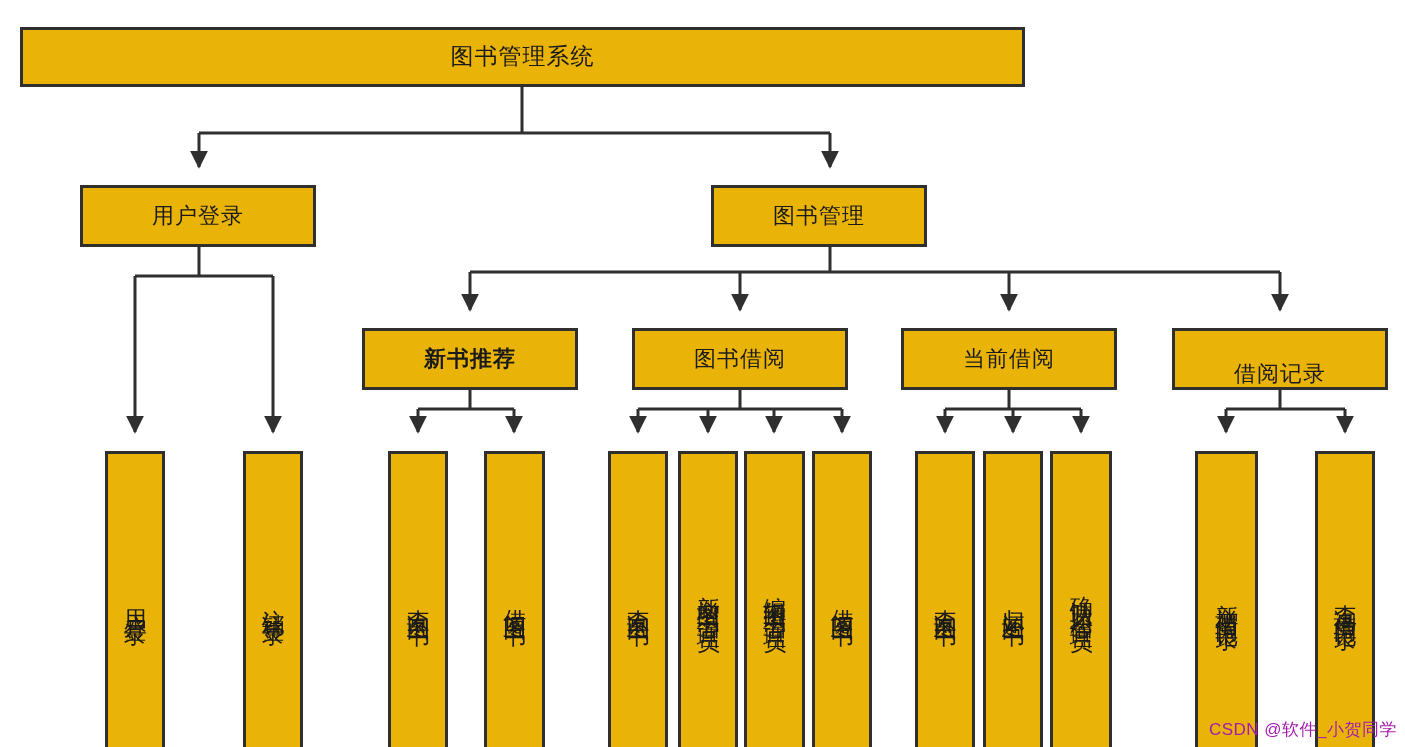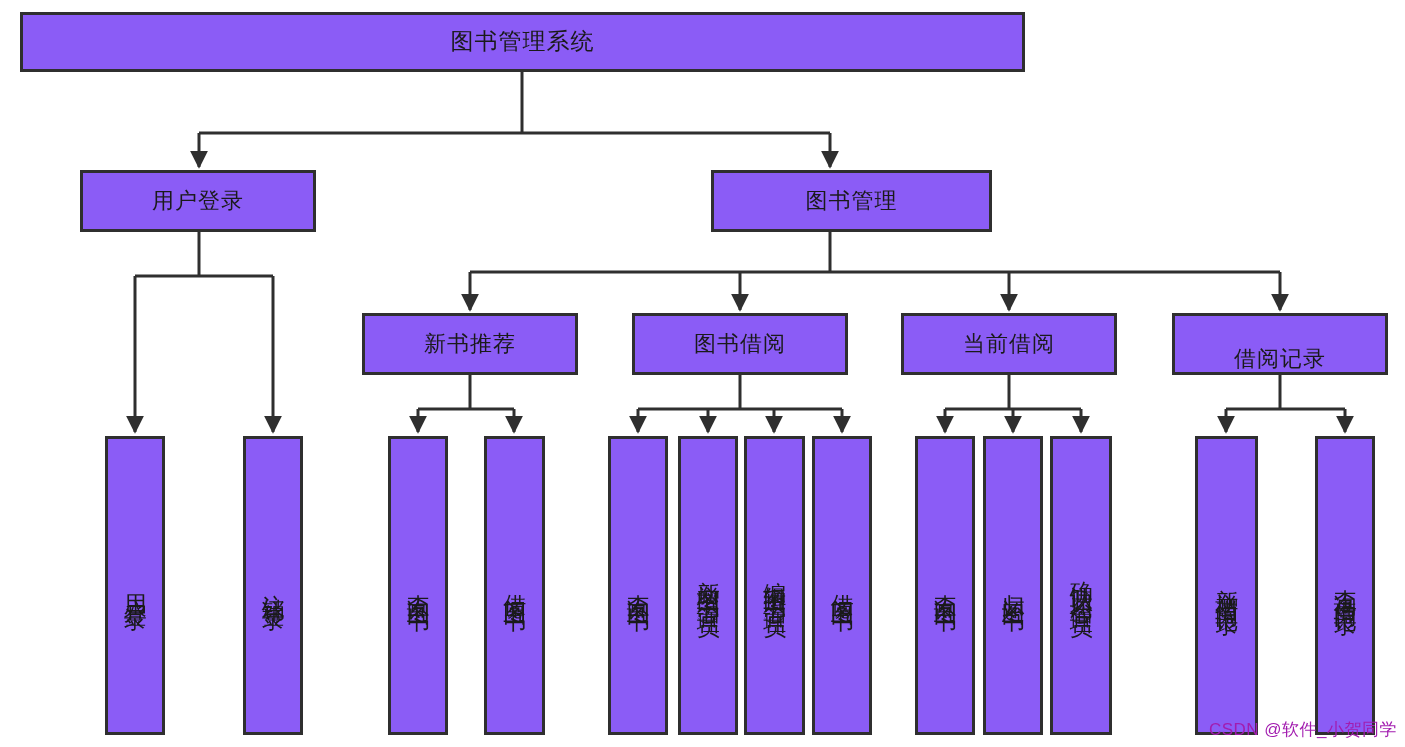--- a/index.html
+++ b/index.html
@@ -28,13 +28,14 @@
   .node {
     position: absolute;
     box-sizing: border-box;
-    background: #8b5cf6;
+    background: #eab308;
     border: 3px solid #2f2f2f;
     display: flex;
     align-items: center;
     justify-content: center;
     color: #1a1a1a;
     z-index: 2;
+    margin-top: 15px;
   }
   .node.h {
     font-size: 22px;

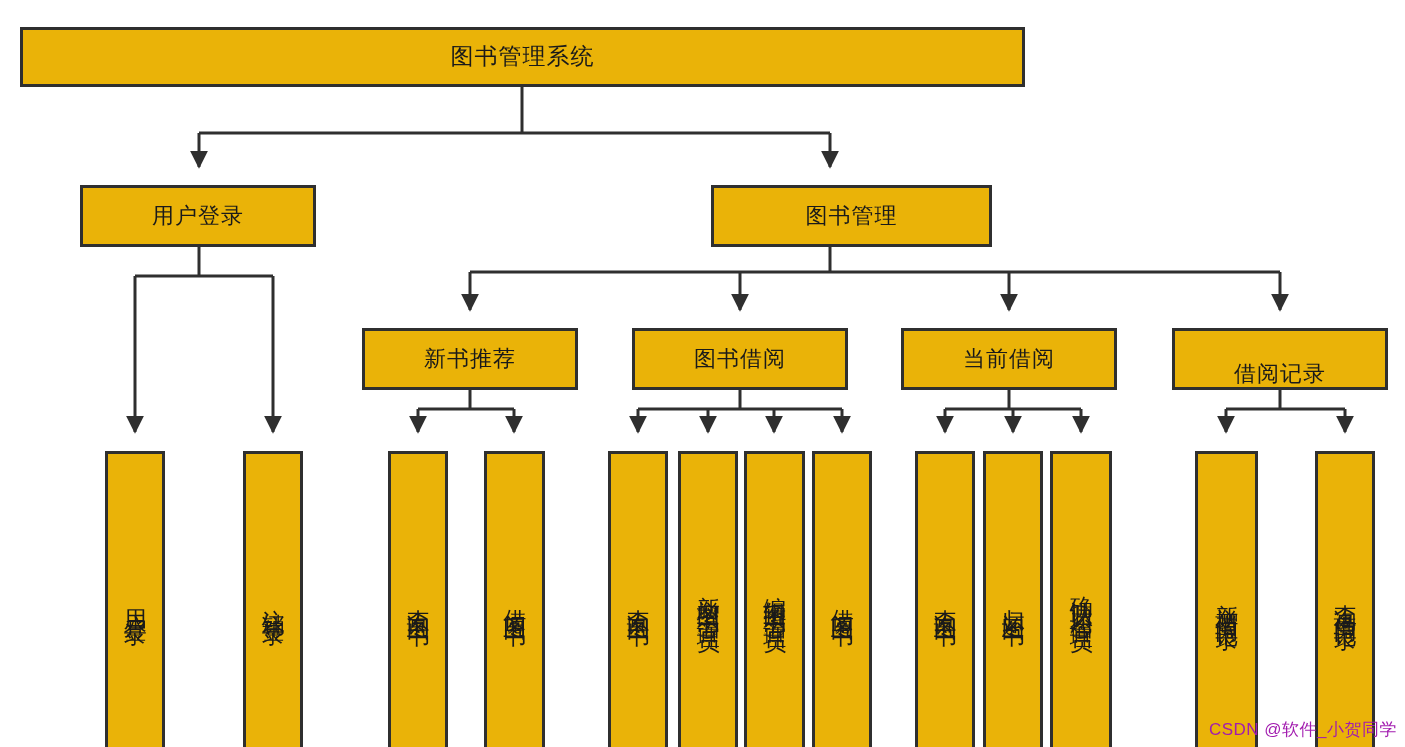--- a/index.html
+++ b/index.html
@@ -134,7 +134,7 @@
   <div class="node h" style="left:80px; top:170px; width:236px; height:62px;">
     <span>用户登录</span>
   </div>
-  <div class="node h" style="left:711px; top:170px; width:281px; height:62px;">
+  <div class="node h" style="left:711px; top:170px; width:216px; height:62px;">
     <span>图书管理</span>
   </div>
 

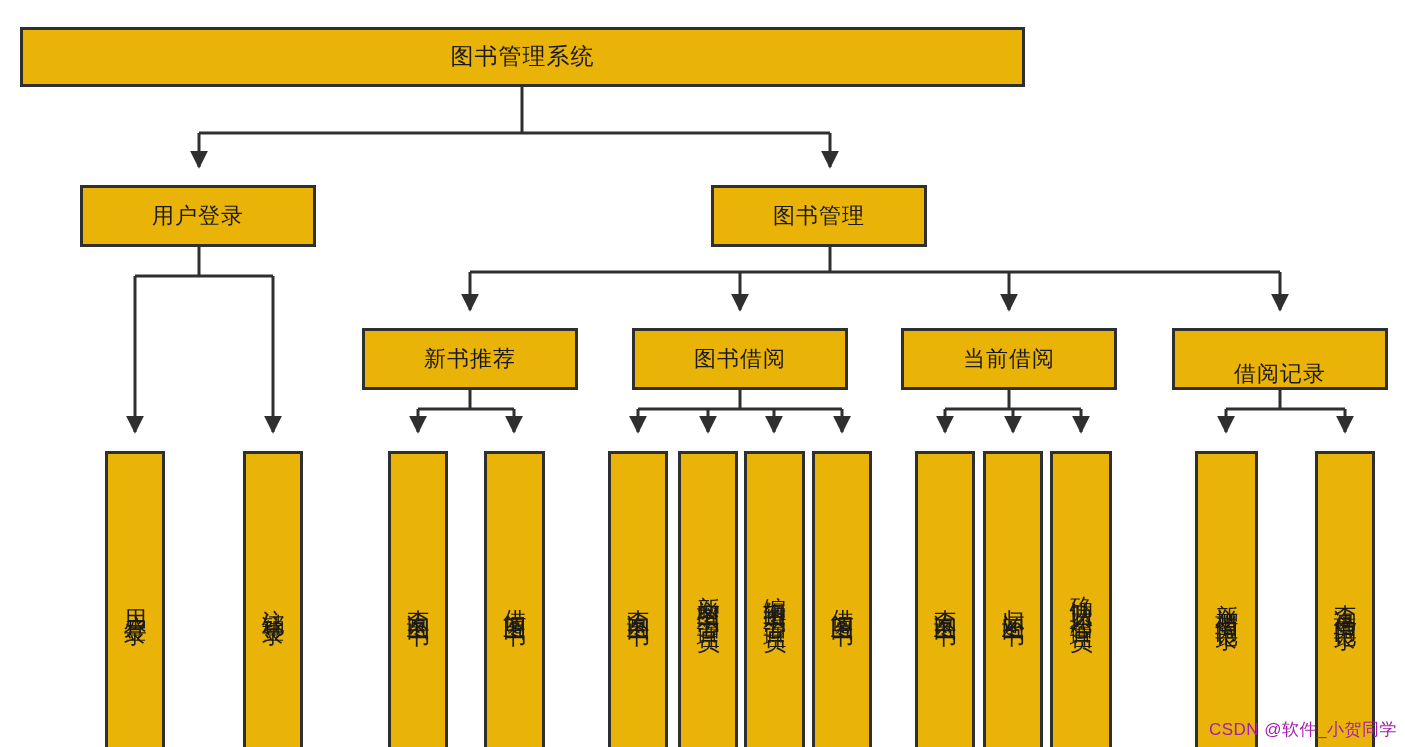--- a/index.html
+++ b/index.html
@@ -138,7 +138,7 @@
     <span>图书管理</span>
   </div>
 
-  <div class="node h" style="left:362px; top:313px; width:216px; height:62px;">
+  <div class="node h" style="left:362px; top:313px; width:216px; height:62px;font-weight:bold;">
     <span>新书推荐</span>
   </div>
   <div class="node h" style="left:901px; top:313px; width:216px; height:62px;">

